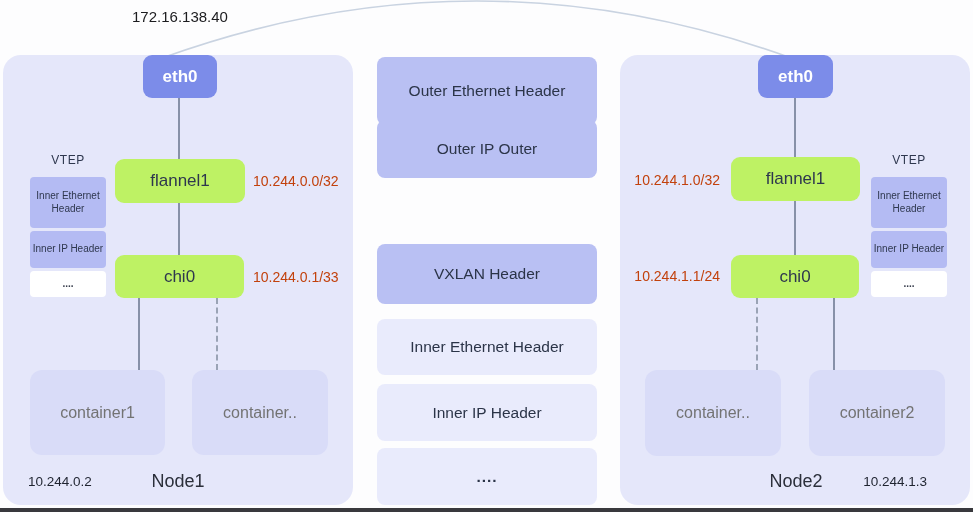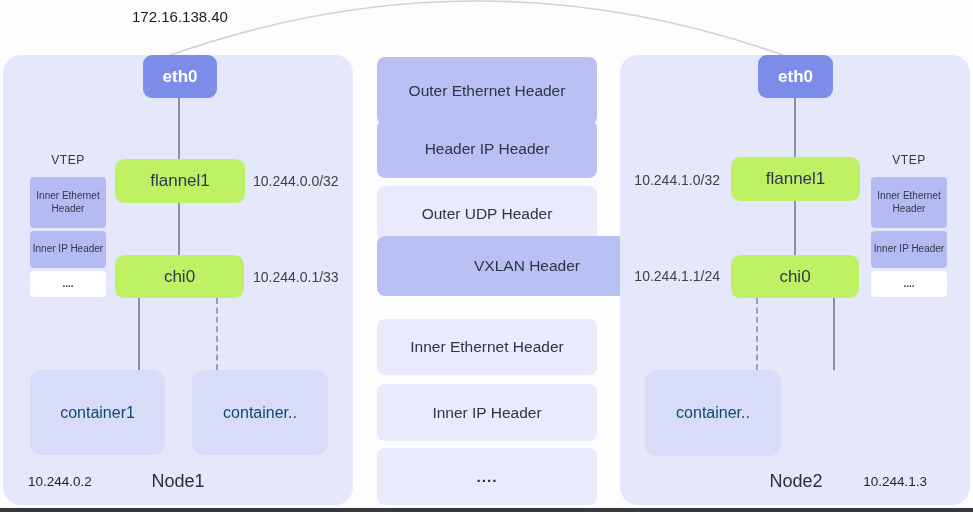--- a/index.html
+++ b/index.html
@@ -118,7 +118,7 @@
   <div class="abs nodetitle" style="left:133px;top:471px;width:90px;">Node1</div>
 
   <div class="abs stack-box dark" style="top:57px;height:68px;">Outer Ethernet Header</div>
-  <div class="abs stack-box dark" style="top:120px;height:58px;">Header IP Header</div>
+  <div class="abs stack-box dark" style="top:120px;height:58px;">Outer IP Outer</div>
   <div class="abs stack-box light" style="top:186px;height:56px;">Outer UDP Header</div>
   <div class="abs stack-box dark" style="top:236px;height:60px;padding-left:40px;">VXLAN Header</div>
   <div class="abs stack-box light" style="top:319px;height:56px;">Inner Ethernet Header</div>

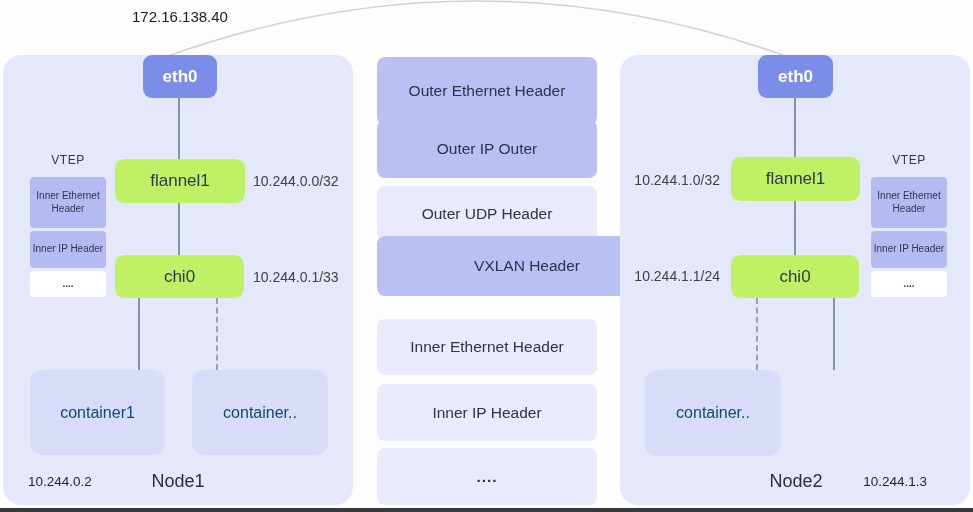--- a/index.html
+++ b/index.html
@@ -53,7 +53,7 @@
     font-weight:700;color:#3a3f4e;
   }
   .cidr{
-    font-size:14px;color:#404040;white-space:nowrap;
+    font-size:14px;color:#c2410c;white-space:nowrap;
   }
   .topip{
     font-size:15px;color:#1c1c1f;text-align:center;white-space:nowrap;

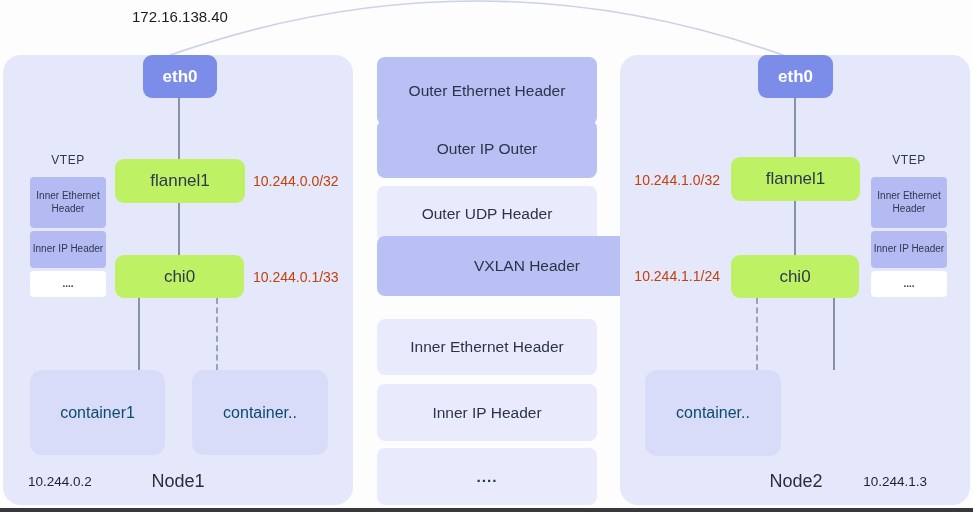--- a/index.html
+++ b/index.html
@@ -119,7 +119,6 @@
 
   <div class="abs stack-box dark" style="top:57px;height:68px;">Outer Ethernet Header</div>
   <div class="abs stack-box dark" style="top:120px;height:58px;">Outer IP Outer</div>
-  <div class="abs stack-box light" style="top:186px;height:56px;">Outer UDP Header</div>
   <div class="abs stack-box dark" style="top:236px;height:60px;padding-left:40px;">VXLAN Header</div>
   <div class="abs stack-box light" style="top:319px;height:56px;">Inner Ethernet Header</div>
   <div class="abs stack-box light" style="top:384px;height:57px;">Inner IP Header</div>

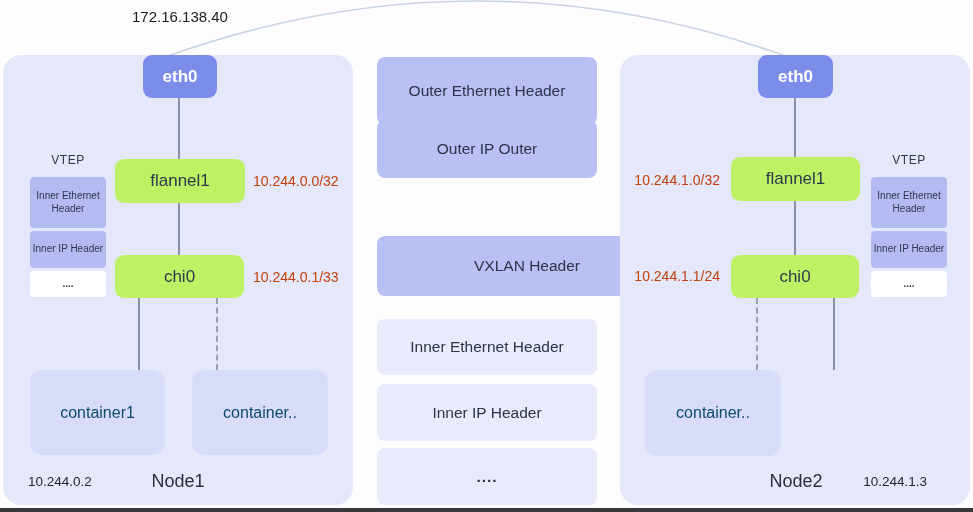--- a/index.html
+++ b/index.html
@@ -119,7 +119,7 @@
 
   <div class="abs stack-box dark" style="top:57px;height:68px;">Outer Ethernet Header</div>
   <div class="abs stack-box dark" style="top:120px;height:58px;">Outer IP Outer</div>
-  <div class="abs stack-box dark" style="top:236px;height:60px;padding-left:40px;">VXLAN Header</div>
+  <div class="abs stack-box dark" style="top:244px;height:60px;">VXLAN Header</div>
   <div class="abs stack-box light" style="top:319px;height:56px;">Inner Ethernet Header</div>
   <div class="abs stack-box light" style="top:384px;height:57px;">Inner IP Header</div>
   <div class="abs stack-box light dots" style="top:448px;height:57px;">....</div>

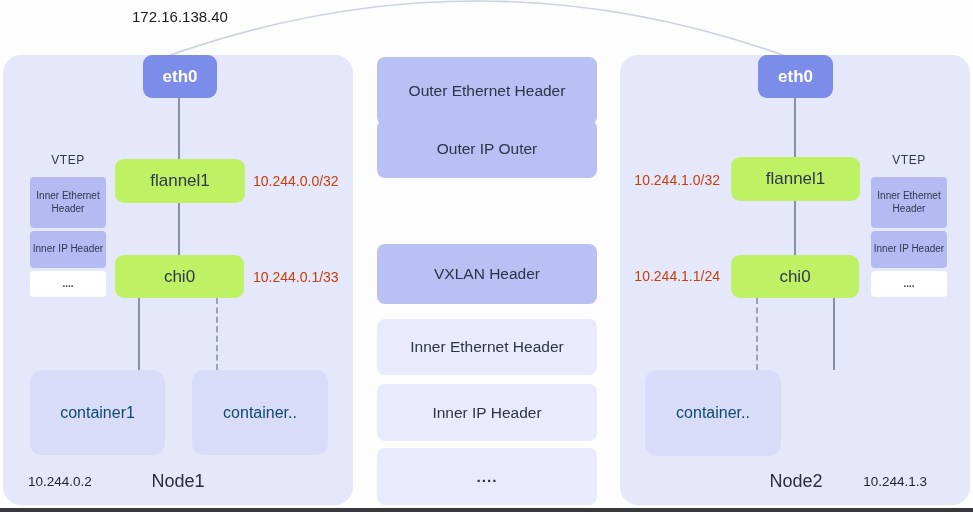--- a/index.html
+++ b/index.html
@@ -36,7 +36,7 @@
     background:#d9dcf8;
     border-radius:12px;
     display:flex;align-items:center;justify-content:center;
-    color:#0c4a6e;font-size:16px;
+    color:#737373;font-size:16px;
   }
   .vtep-title{
     font-size:12px;color:#2e374e;text-align:center;letter-spacing:.5px;

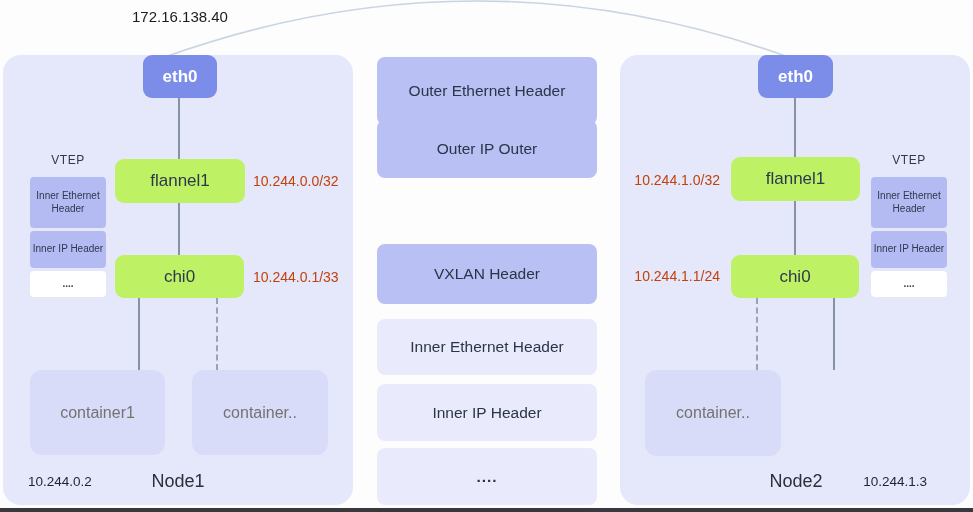--- a/index.html
+++ b/index.html
@@ -145,6 +145,7 @@
   <div class="abs vtep-box white" style="left:871px;top:271px;width:76px;height:26px;">....</div>
 
   <div class="abs container-box" style="left:645px;top:370px;width:136px;height:86px;">container..</div>
+  <div class="abs container-box" style="left:809px;top:370px;width:136px;height:86px;">container2</div>
 
   <div class="abs nodetitle" style="left:751px;top:471px;width:90px;">Node2</div>
   <div class="abs hostip" style="left:856px;top:474px;width:71px;text-align:right;">10.244.1.3</div>

